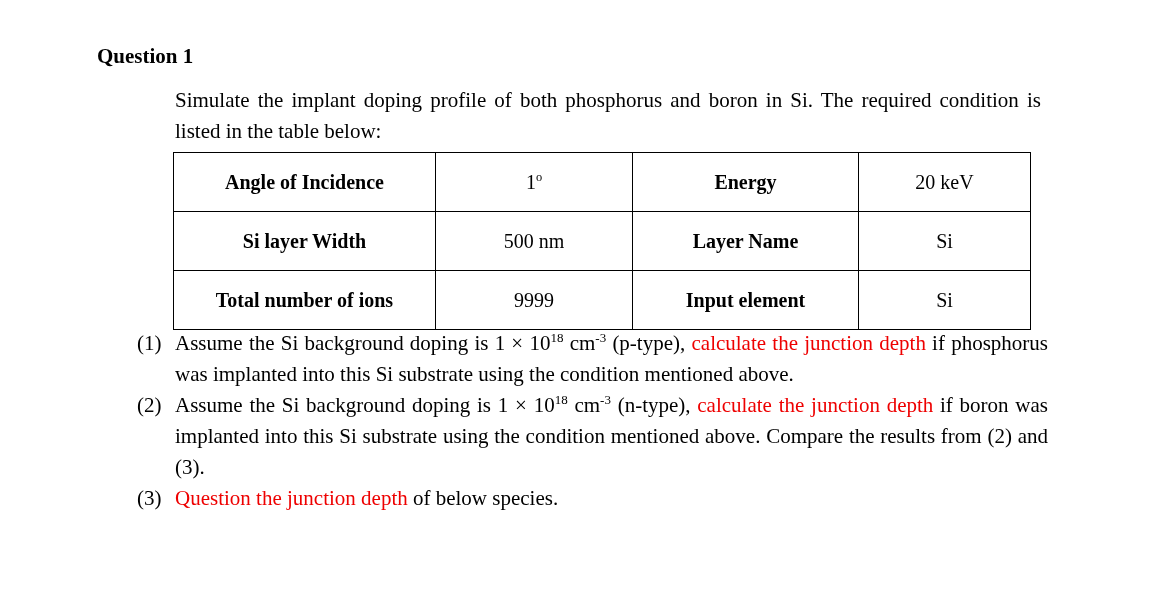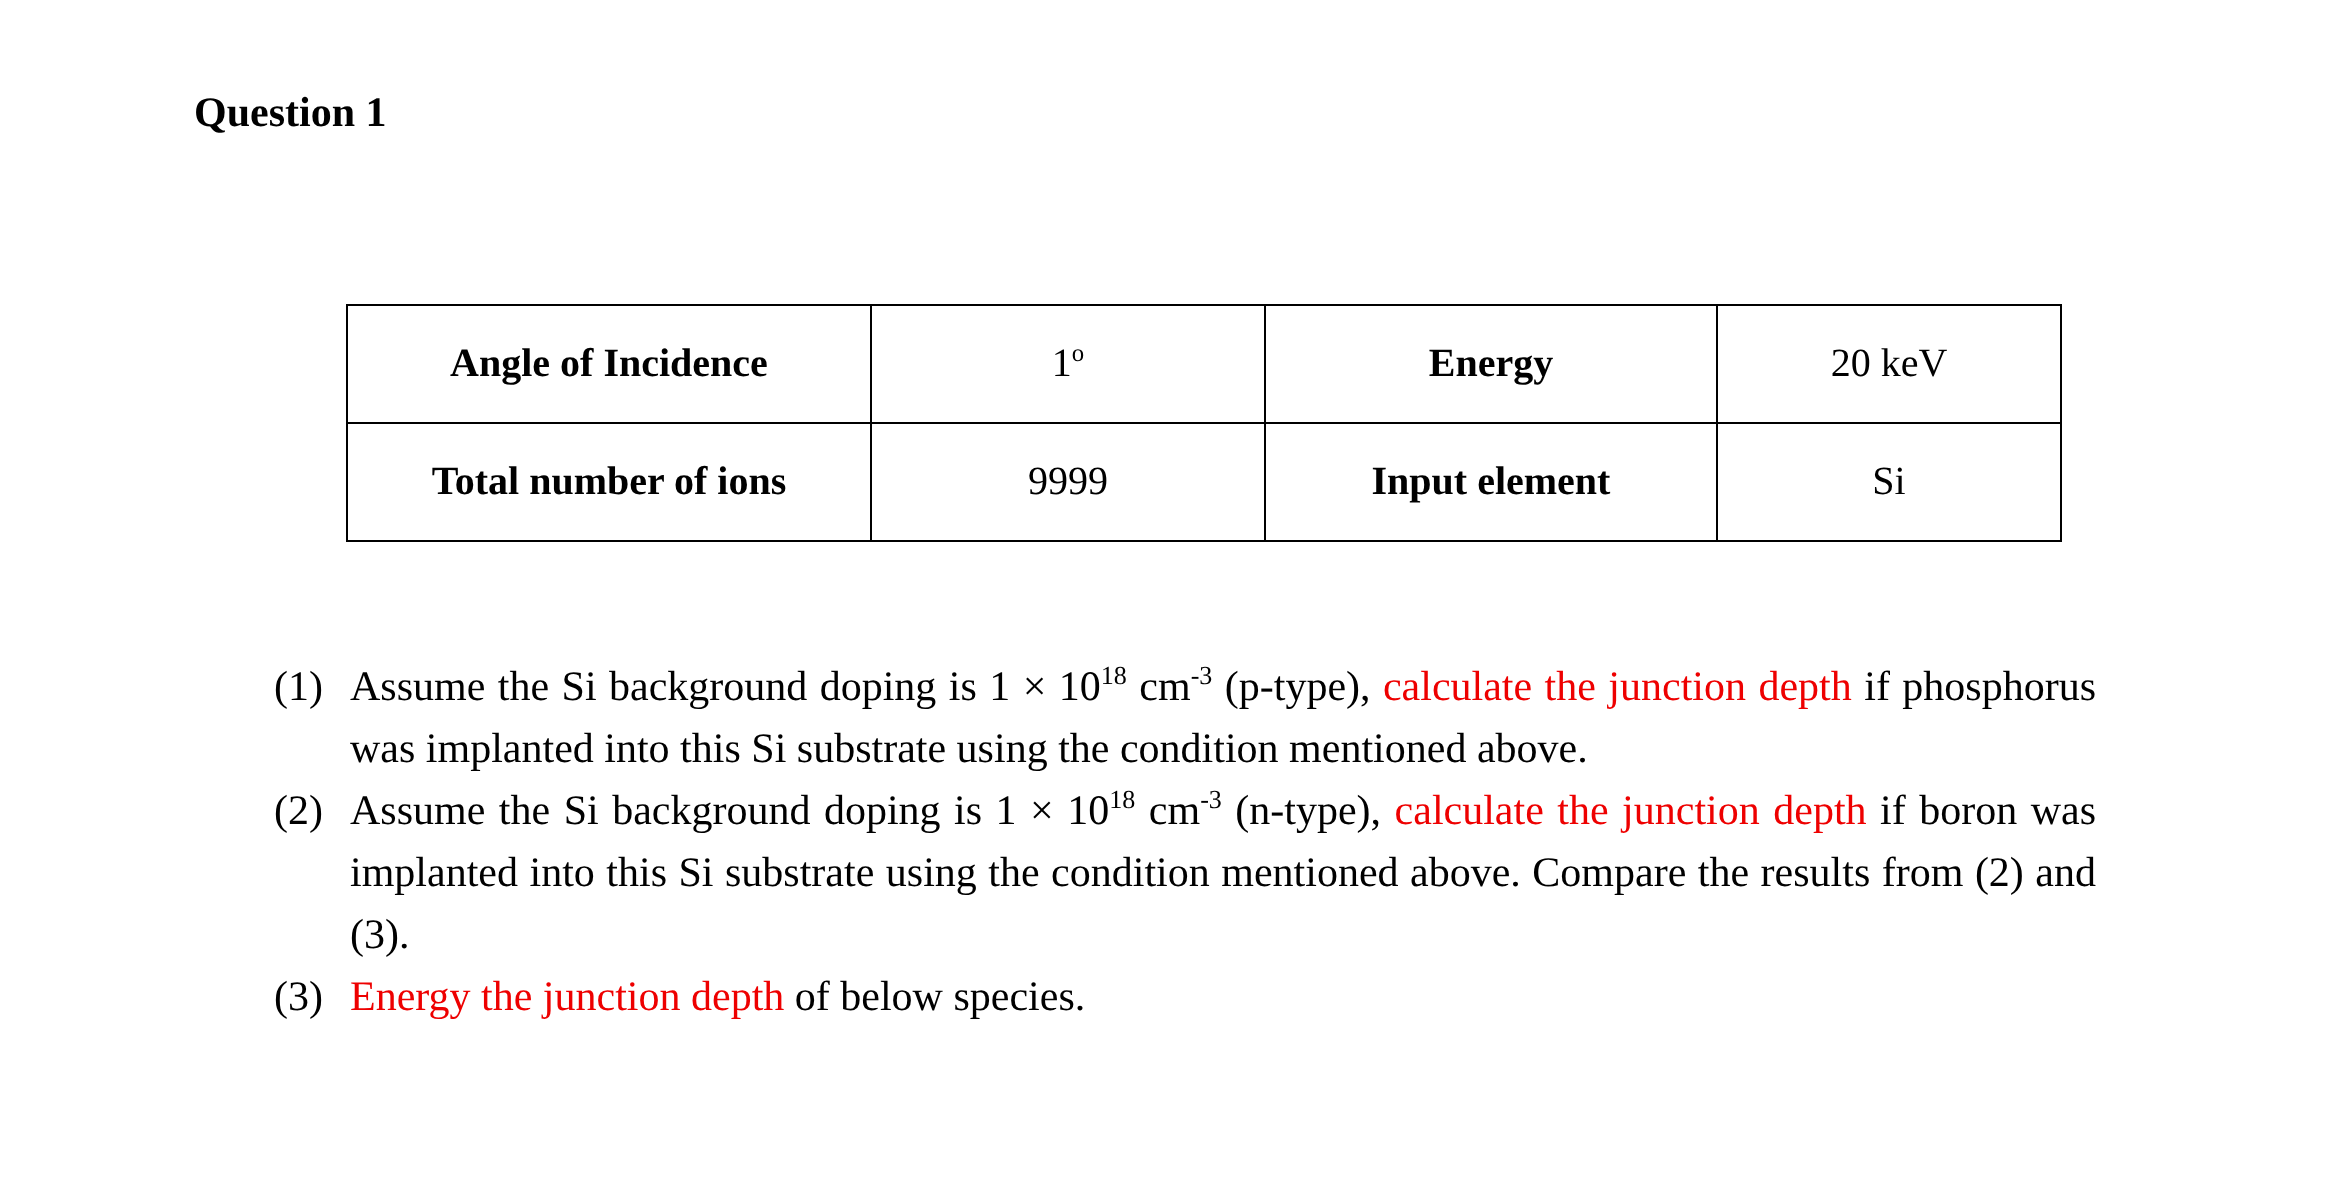--- a/index.html
+++ b/index.html
@@ -72,6 +72,7 @@
 
   <div class="heading">Question 1</div>
 
+  <div class="intro"><span>Simulate the implant doping profile of both phosphorus and boron in Si. The required condition is listed in the table below:</span></div>
 
   <table class="cond">
     <colgroup>

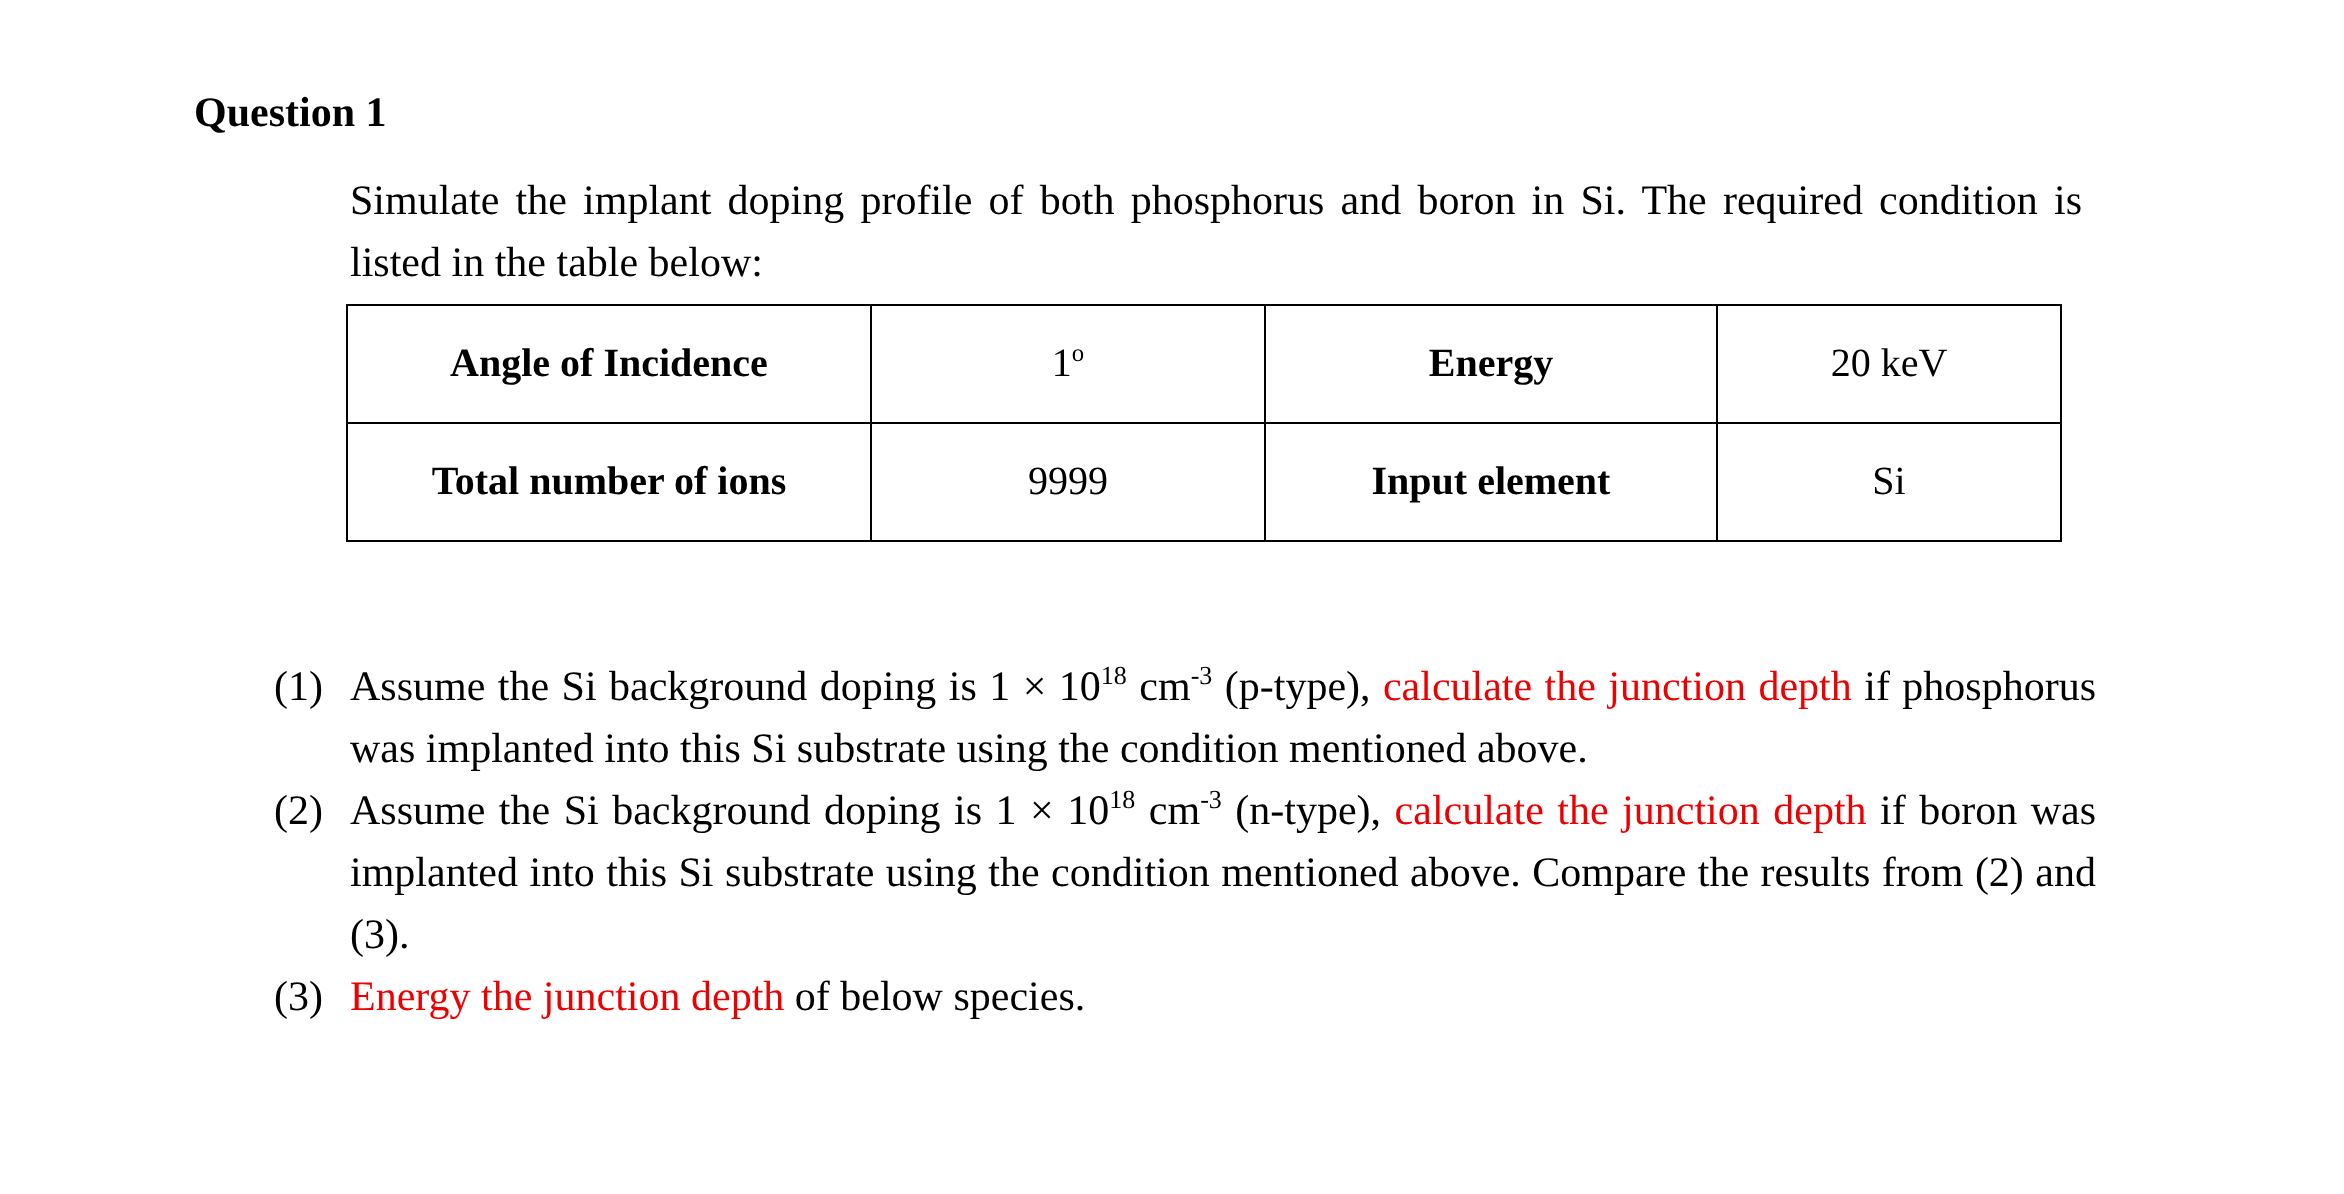--- a/index.html
+++ b/index.html
@@ -89,6 +89,12 @@
           <td><span>20 keV</span></td>
         </tr>
         <tr>
+          <td class="bold"><span>Si layer Width</span></td>
+          <td><span>500 nm</span></td>
+          <td class="bold"><span>Layer Name</span></td>
+          <td><span>Si</span></td>
+        </tr>
+        <tr>
           <td class="bold"><span>Total number of ions</span></td>
           <td><span>9999</span></td>
           <td class="bold"><span>Input element</span></td>

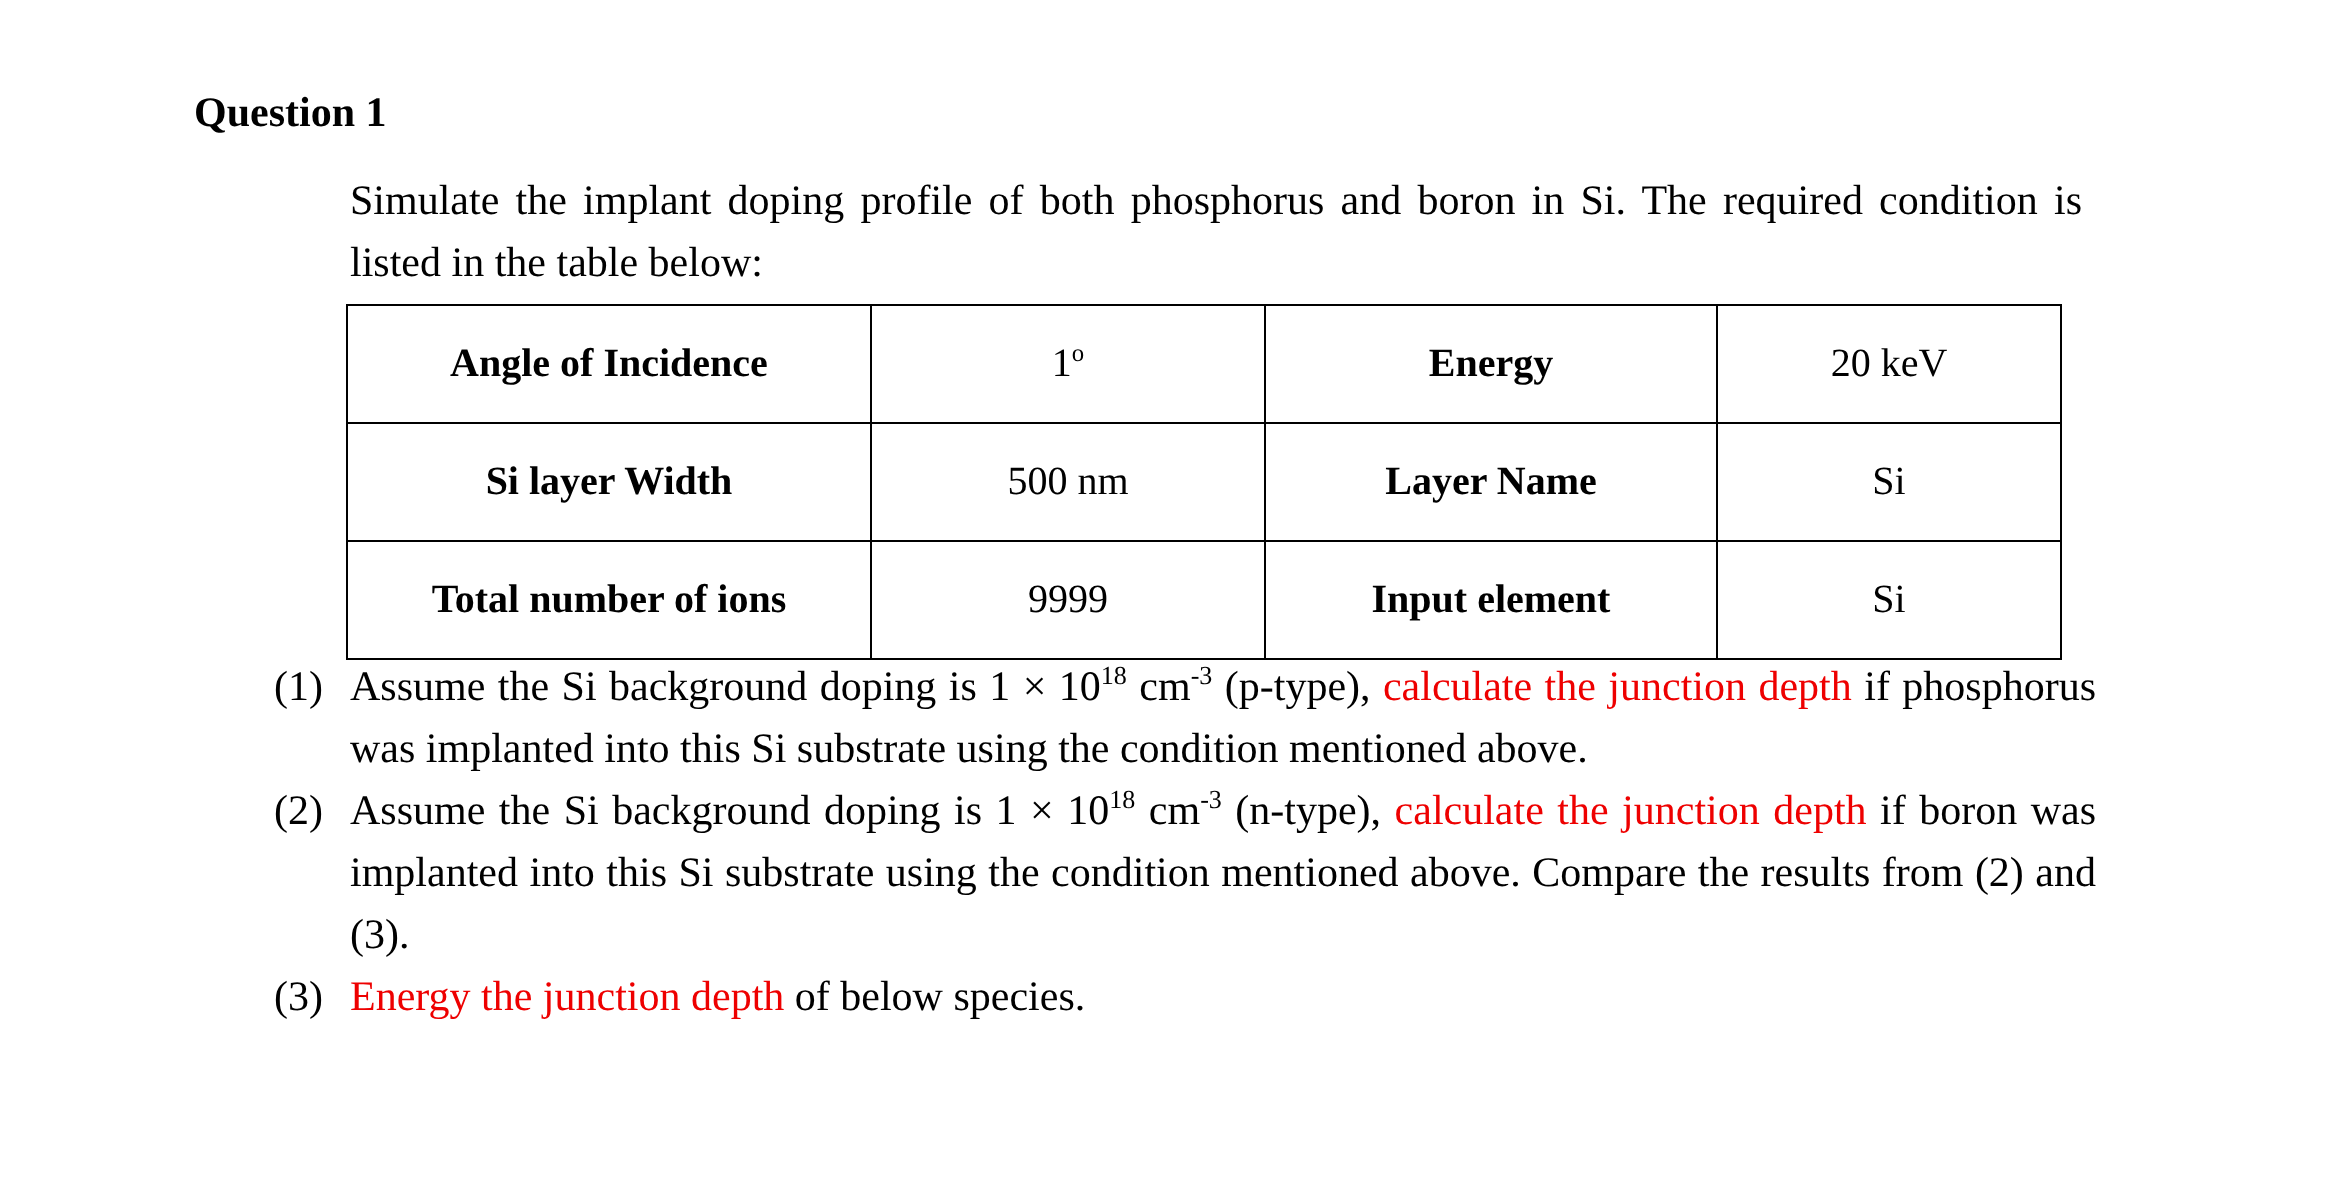--- a/index.html
+++ b/index.html
@@ -114,7 +114,7 @@
     </div>
     <div class="item">
       <span class="marker">(3)</span>
-      <div class="itext"><span class="red">Energy the junction depth</span><span> of below species.</span></div>
+      <div class="itext"><span class="red">Question the junction depth</span><span> of below species.</span></div>
     </div>
   </div>
 

